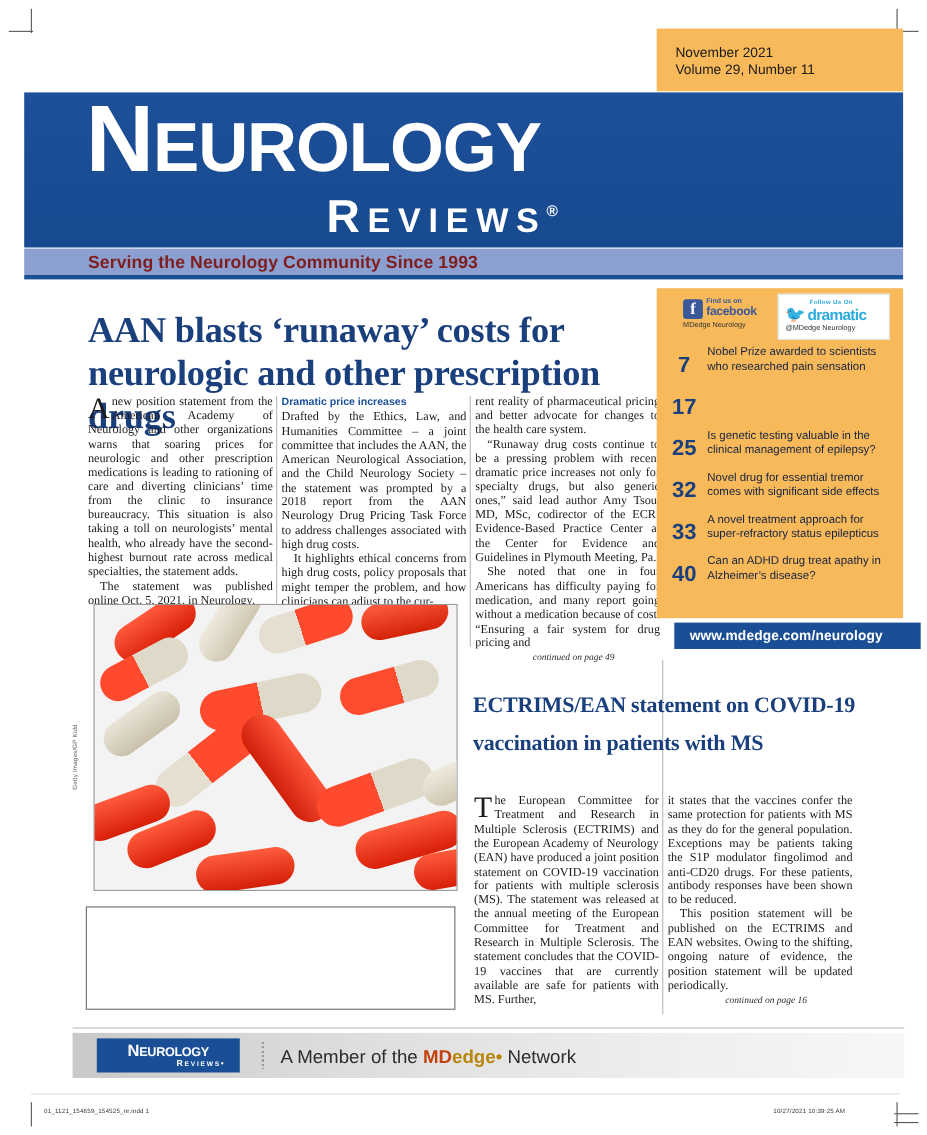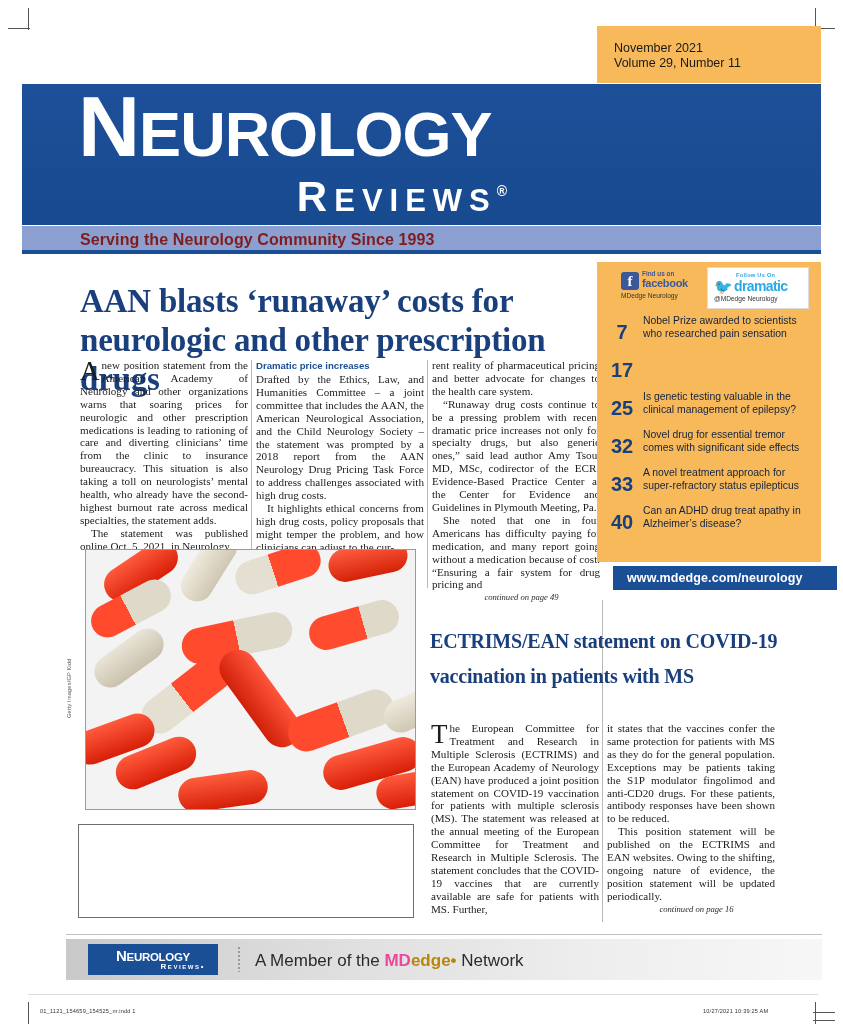--- a/index.html
+++ b/index.html
@@ -183,7 +183,7 @@
     position:absolute;left:255px;top:951px;
     font-family:"Liberation Sans",sans-serif;font-size:17px;color:#2b2b2b;
   }
-  .foot-txt .md{font-weight:bold;color:#ec4899;}
+  .foot-txt .md{font-weight:bold;color:#c2410c;}
   .foot-txt .edge{font-weight:bold;color:#b8860b;}
   .foot-rule{position:absolute;left:66px;top:934px;width:756px;height:1px;background:#c0c0c0;}
 

